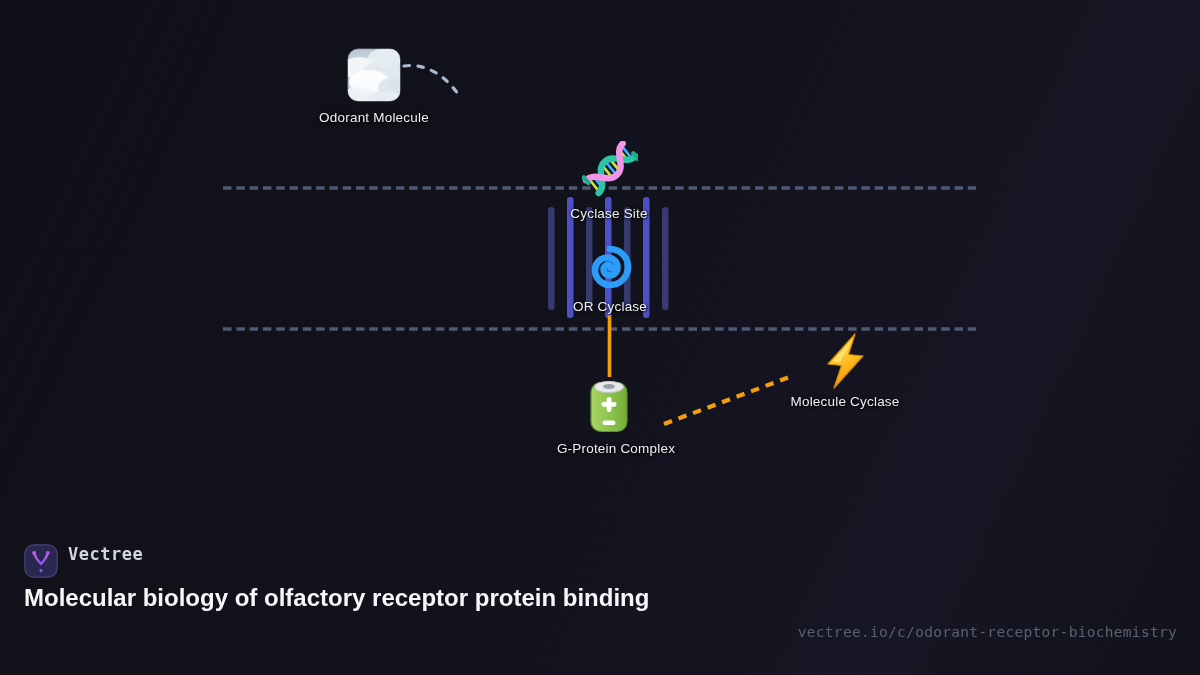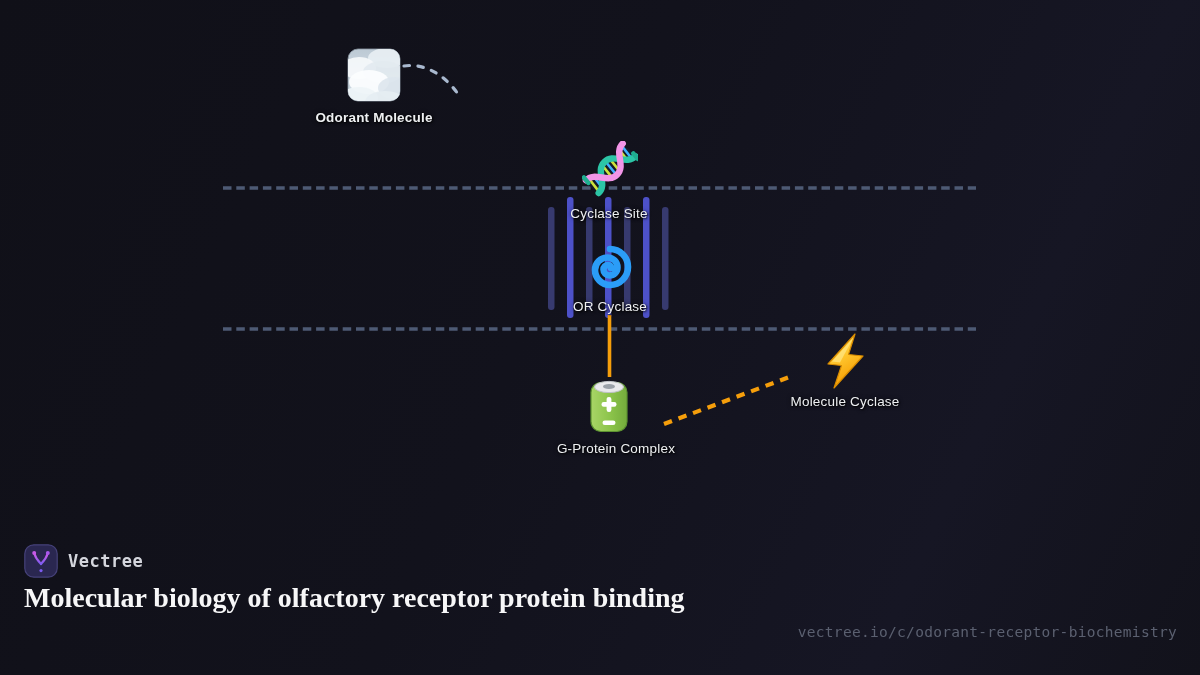--- a/index.html
+++ b/index.html
@@ -97,7 +97,7 @@
       </svg>
     </span>
   </div>
-  <span class="node-label" style="left:374px; top:110px;font-weight:bold;">Odorant Molecule</span>
+  <span class="node-label" style="left:374px; top:110px;">Odorant Molecule</span>
 
   <div class="node" style="left:582px; top:141px;">
     <span class="icon">

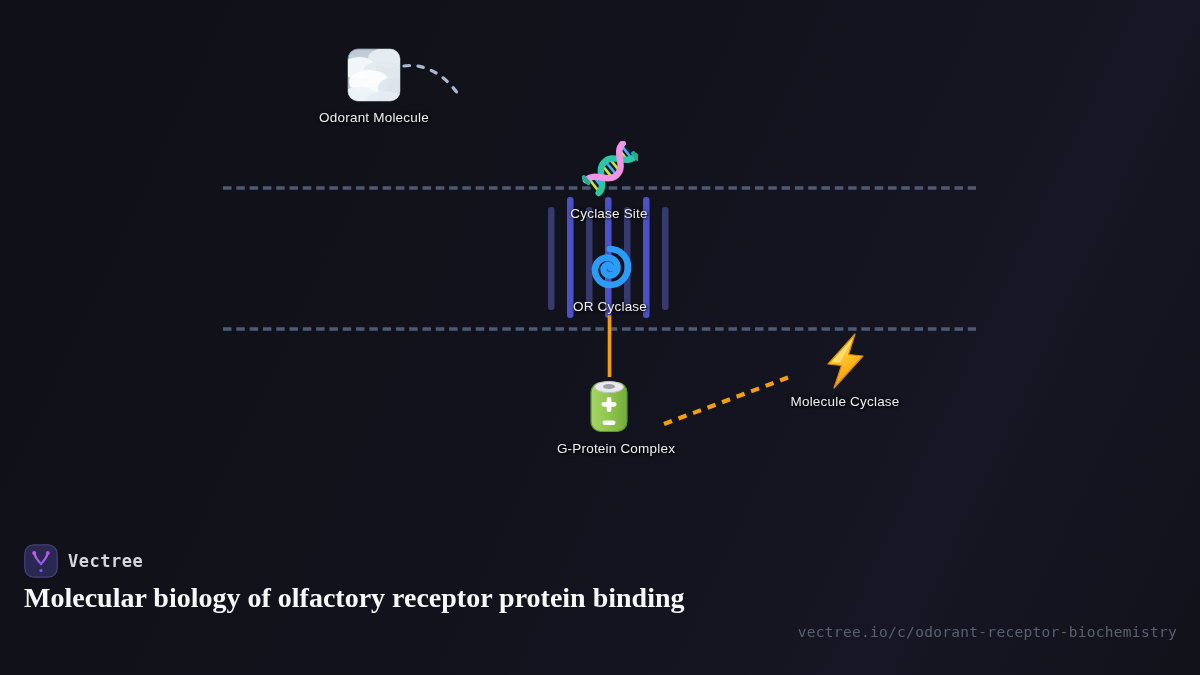--- a/index.html
+++ b/index.html
@@ -26,7 +26,7 @@
   }
 
   
-  .brand-row { position:absolute; left:24px; top:544px; display:flex; align-items:center; gap:10px; }
+  .brand-row { position:absolute; left:24px; top:544px; display:flex; align-items:flex-start; gap:10px; }
   .brand-logo { width:34px; height:34px; display:block; }
   .brand-name {
     font-family:"DejaVu Sans Mono","Liberation Mono",monospace;

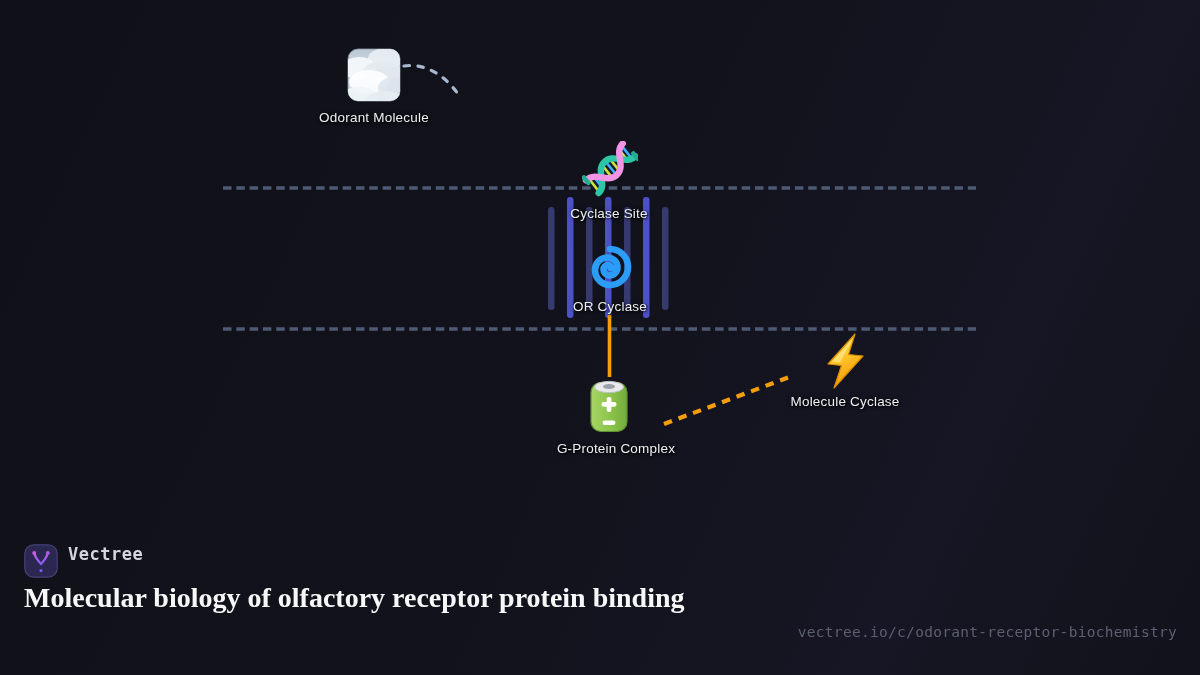--- a/index.html
+++ b/index.html
@@ -34,8 +34,8 @@
   }
   .page-title {
     position:absolute; left:24px; top:581px; width:700px;
-    font-family:Liberation Serif, serif;
-    font-weight:bold; font-size:28px; line-height:34px; color:#f7f7f8;
+    font-family:Liberation Sans, sans-serif;
+    font-weight:bold; font-size:24px; line-height:34px; color:#f7f7f8;
   }
   .share-url {
     position:absolute; right:23px; top:624px;

